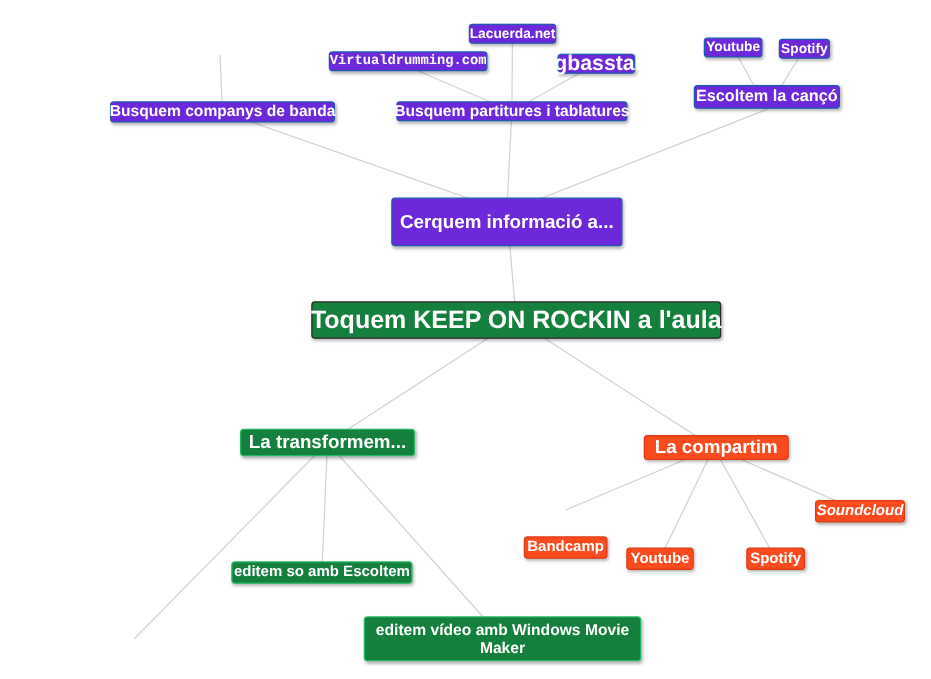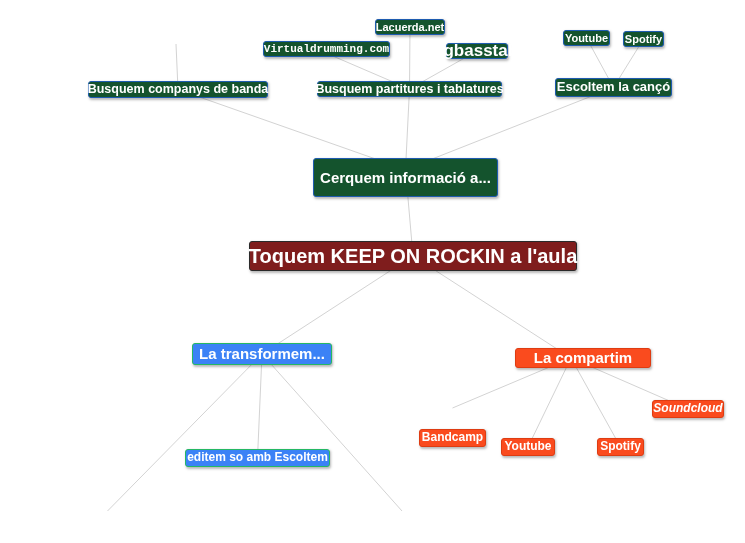--- a/index.html
+++ b/index.html
@@ -26,7 +26,7 @@
     line-height:1.15;
   }
   .node.multiline{white-space:normal;}
-  .node.blue {background:#14532d;border-color:#1E5BB0;}
+  .node.blue {background:#6d28d9;border-color:#1E5BB0;}
   .node.green{background:#3b82f6;border-color:#25B864;}
   .node.red  {background:#FA4B1E;border-color:#DE3C12;}
   .node.dark {background:#7f1d1d;border-color:#2A2A2A;}

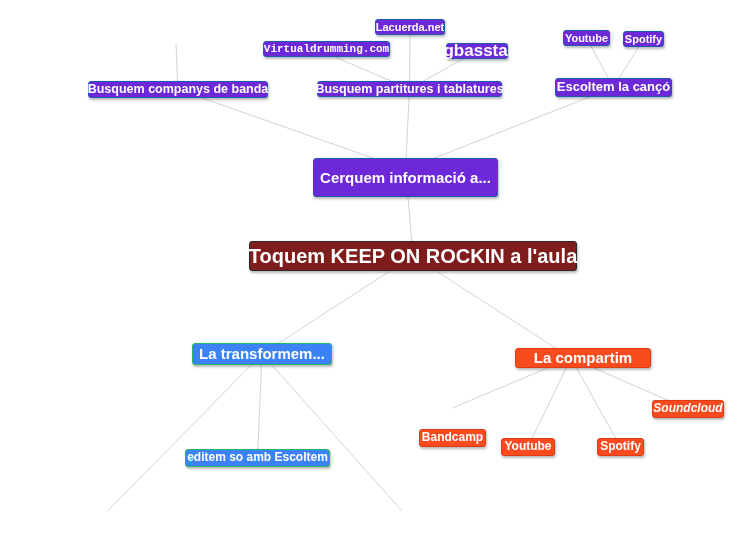--- a/index.html
+++ b/index.html
@@ -60,7 +60,7 @@
     <div class="node blue" style="left: 313px; top: 158px; width: 185px; height: 39px; font-size: 15px;">Cerquem informació a...</div>
     <div class="node blue" style="left: 88px; top: 81px; width: 180px; height: 17px; font-size: 12.5px;">Busquem companys de banda</div>
     <div class="node blue" style="left: 317px; top: 81px; width: 185px; height: 16px; font-size: 12.5px;">Busquem partitures i tablatures</div>
-    <div class="node blue" style="left: 555px; top: 78px; width: 117px; height: 19px; font-size: 13px;">Escoltem la cançó</div>
+    <div class="node blue" style="left: 555px; top: 68px; width: 117px; height: 19px; font-size: 13px;">Escoltem la cançó</div>
     <div class="node blue" style="left: 263px; top: 41px; width: 127px; height: 16px; font-size: 11px; font-family: Liberation Mono, monospace;">Virtualdrumming.com</div>
     <div class="node blue" style="left: 375px; top: 19px; width: 70px; height: 16px; font-size: 11px;">Lacuerda.net</div>
     <div class="node blue" style="left: 446px; top: 43px; width: 62px; height: 16px; font-size: 17px;">Bigbasstabs</div>

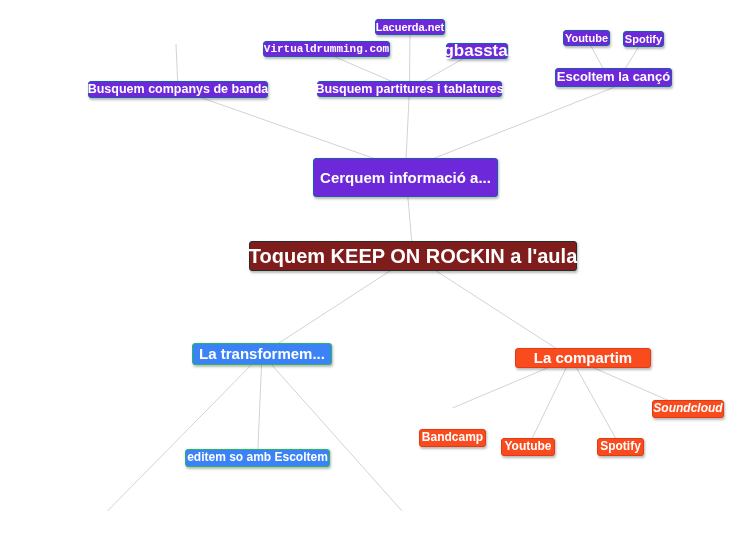--- a/index.html
+++ b/index.html
@@ -29,7 +29,7 @@
   .node.blue {background:#6d28d9;border-color:#1E5BB0;}
   .node.green{background:#3b82f6;border-color:#25B864;}
   .node.red  {background:#FA4B1E;border-color:#DE3C12;}
-  .node.dark {background:#7f1d1d;border-color:#2A2A2A;}
+  .node.dark {background:#15803d;border-color:#2A2A2A;}
 </style>
 </head>
 <body>

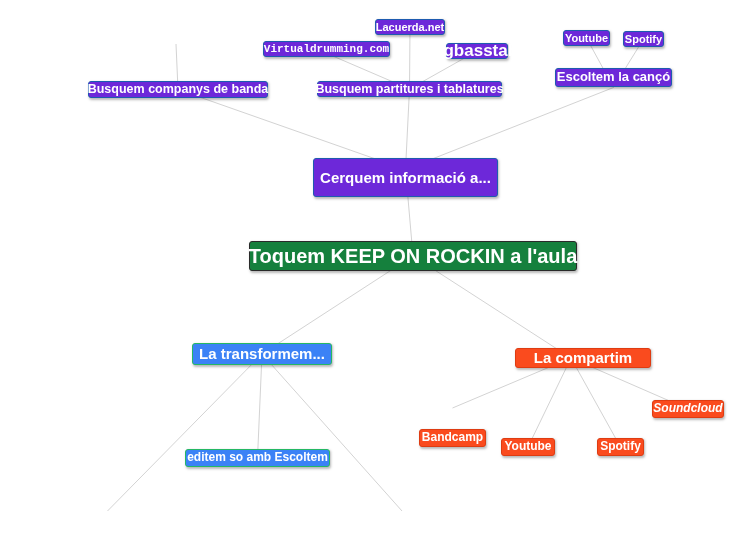--- a/index.html
+++ b/index.html
@@ -27,7 +27,7 @@
   }
   .node.multiline{white-space:normal;}
   .node.blue {background:#6d28d9;border-color:#1E5BB0;}
-  .node.green{background:#3b82f6;border-color:#25B864;}
+  .node.green{background:#15803d;border-color:#25B864;}
   .node.red  {background:#FA4B1E;border-color:#DE3C12;}
   .node.dark {background:#15803d;border-color:#2A2A2A;}
 </style>

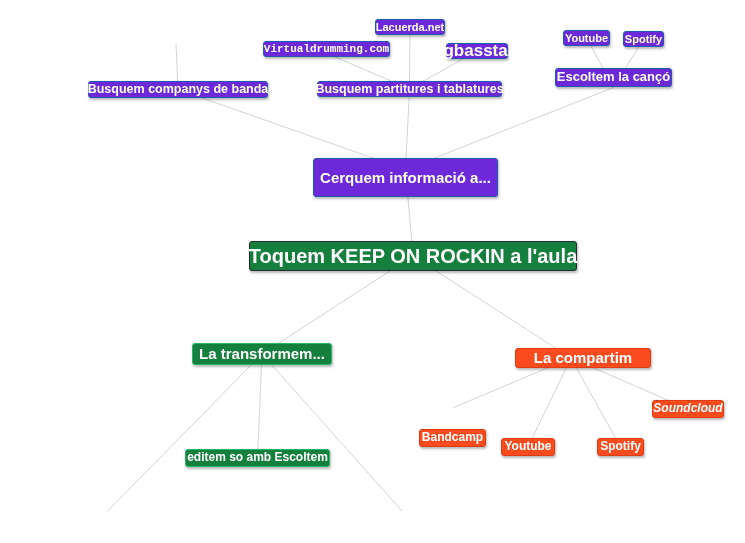--- a/index.html
+++ b/index.html
@@ -68,7 +68,7 @@
     <div class="node blue" style="left: 623px; top: 31px; width: 41px; height: 16px; font-size: 11px;">Spotify</div>
     <div class="node green" style="left: 192px; top: 343px; width: 140px; height: 22px; font-size: 15px;">La transformem...</div>
     <div class="node green" style="left: 185px; top: 449px; width: 145px; height: 18px; font-size: 12px;">editem so amb Escoltem</div>
-    <div class="node red" style="left: 515px; top: 348px; width: 136px; height: 20px; font-size: 15px;">La compartim</div>
+    <div class="node red" style="left: 515px; top: 348px; width: 116px; height: 20px; font-size: 15px;">La compartim</div>
     <div class="node red" style="left: 419px; top: 399px; width: 67px; height: 18px; font-size: 12px; margin-top: 30px;">Bandcamp</div>
     <div class="node red" style="left: 501px; top: 438px; width: 54px; height: 18px; font-size: 12px;">Youtube</div>
     <div class="node red" style="left: 597px; top: 438px; width: 47px; height: 18px; font-size: 12px;">Spotify</div>

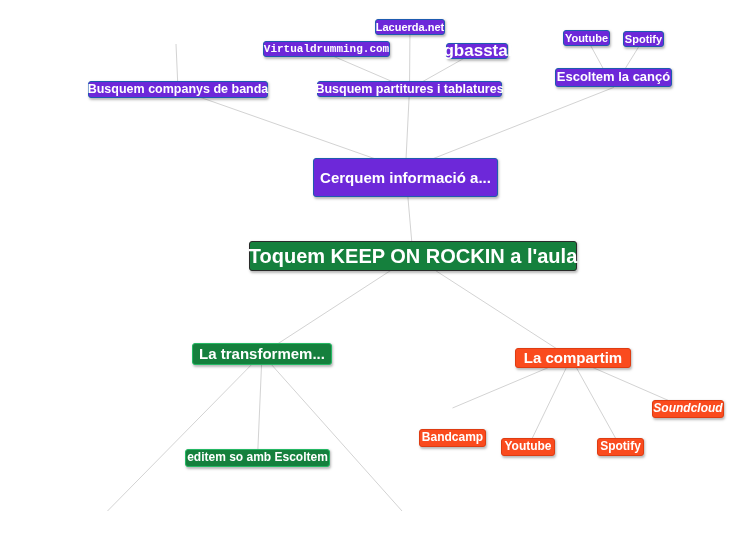--- a/index.html
+++ b/index.html
@@ -68,6 +68,7 @@
     <div class="node blue" style="left: 623px; top: 31px; width: 41px; height: 16px; font-size: 11px;">Spotify</div>
     <div class="node green" style="left: 192px; top: 343px; width: 140px; height: 22px; font-size: 15px;">La transformem...</div>
     <div class="node green" style="left: 185px; top: 449px; width: 145px; height: 18px; font-size: 12px;">editem so amb Escoltem</div>
+    <div class="node green multiline" style="left: 291px; top: 493px; width: 222px; height: 36px; font-size: 12.5px;">editem vídeo amb Windows Movie Maker</div>
     <div class="node red" style="left: 515px; top: 348px; width: 116px; height: 20px; font-size: 15px;">La compartim</div>
     <div class="node red" style="left: 419px; top: 399px; width: 67px; height: 18px; font-size: 12px; margin-top: 30px;">Bandcamp</div>
     <div class="node red" style="left: 501px; top: 438px; width: 54px; height: 18px; font-size: 12px;">Youtube</div>

